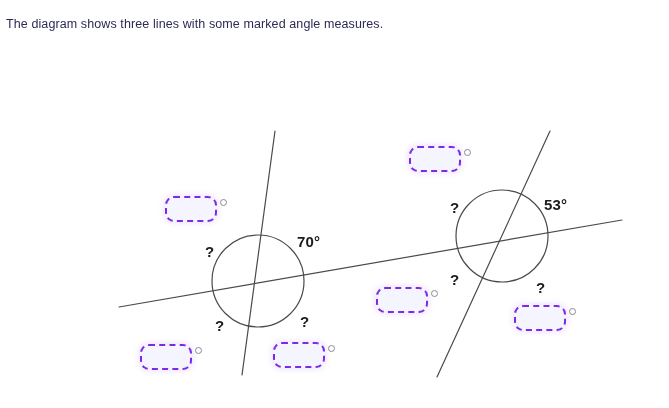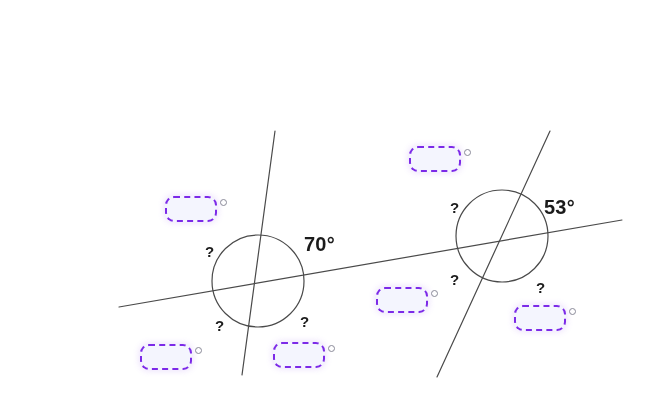--- a/index.html
+++ b/index.html
@@ -98,6 +98,7 @@
 
 <div id="stage">
 
+  <div class="prompt prompt-1">The diagram shows three lines with some marked angle measures.</div>
 
 
   <svg id="diagram" viewBox="0 0 669 408" xmlns="http://www.w3.org/2000/svg">

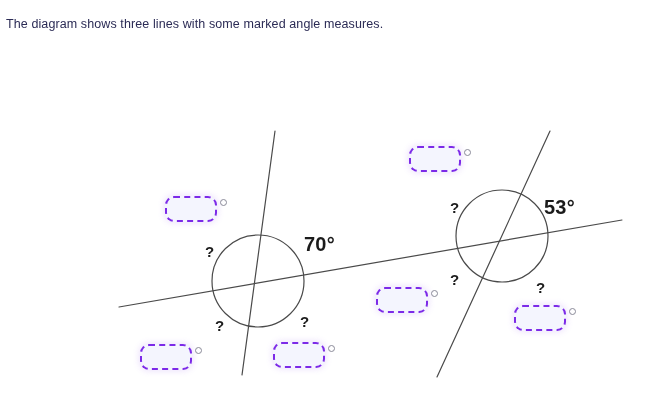--- a/index.html
+++ b/index.html
@@ -47,7 +47,7 @@
   .angle-label {
     position: absolute;
     color: #1b1b1b;
-    font-size: 20px;
+    font-size: 15px;
     font-weight: 700;
     letter-spacing: 0.2px;
     white-space: nowrap;

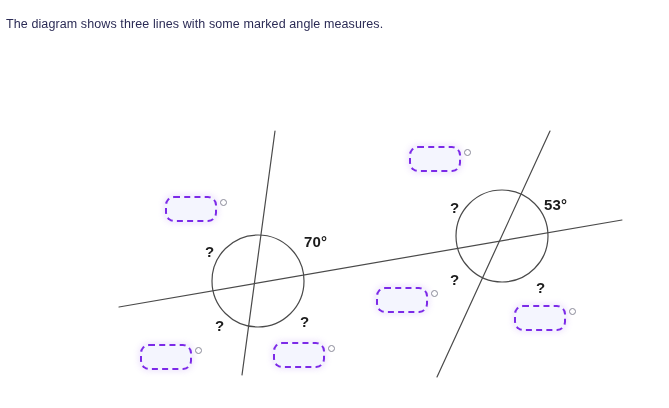--- a/index.html
+++ b/index.html
@@ -114,7 +114,7 @@
   </svg>
 
   <div id="angle-labels-layer">
-      <div class="angle-label" style="left: 304px; top: 233px;">70°</div>
+      <div class="angle-label" style="left: 297px; top: 233px;">70°</div>
       <div class="angle-label" style="left: 544px; top: 196px;">53°</div>
     </div>
   <div id="qmarks-layer">

